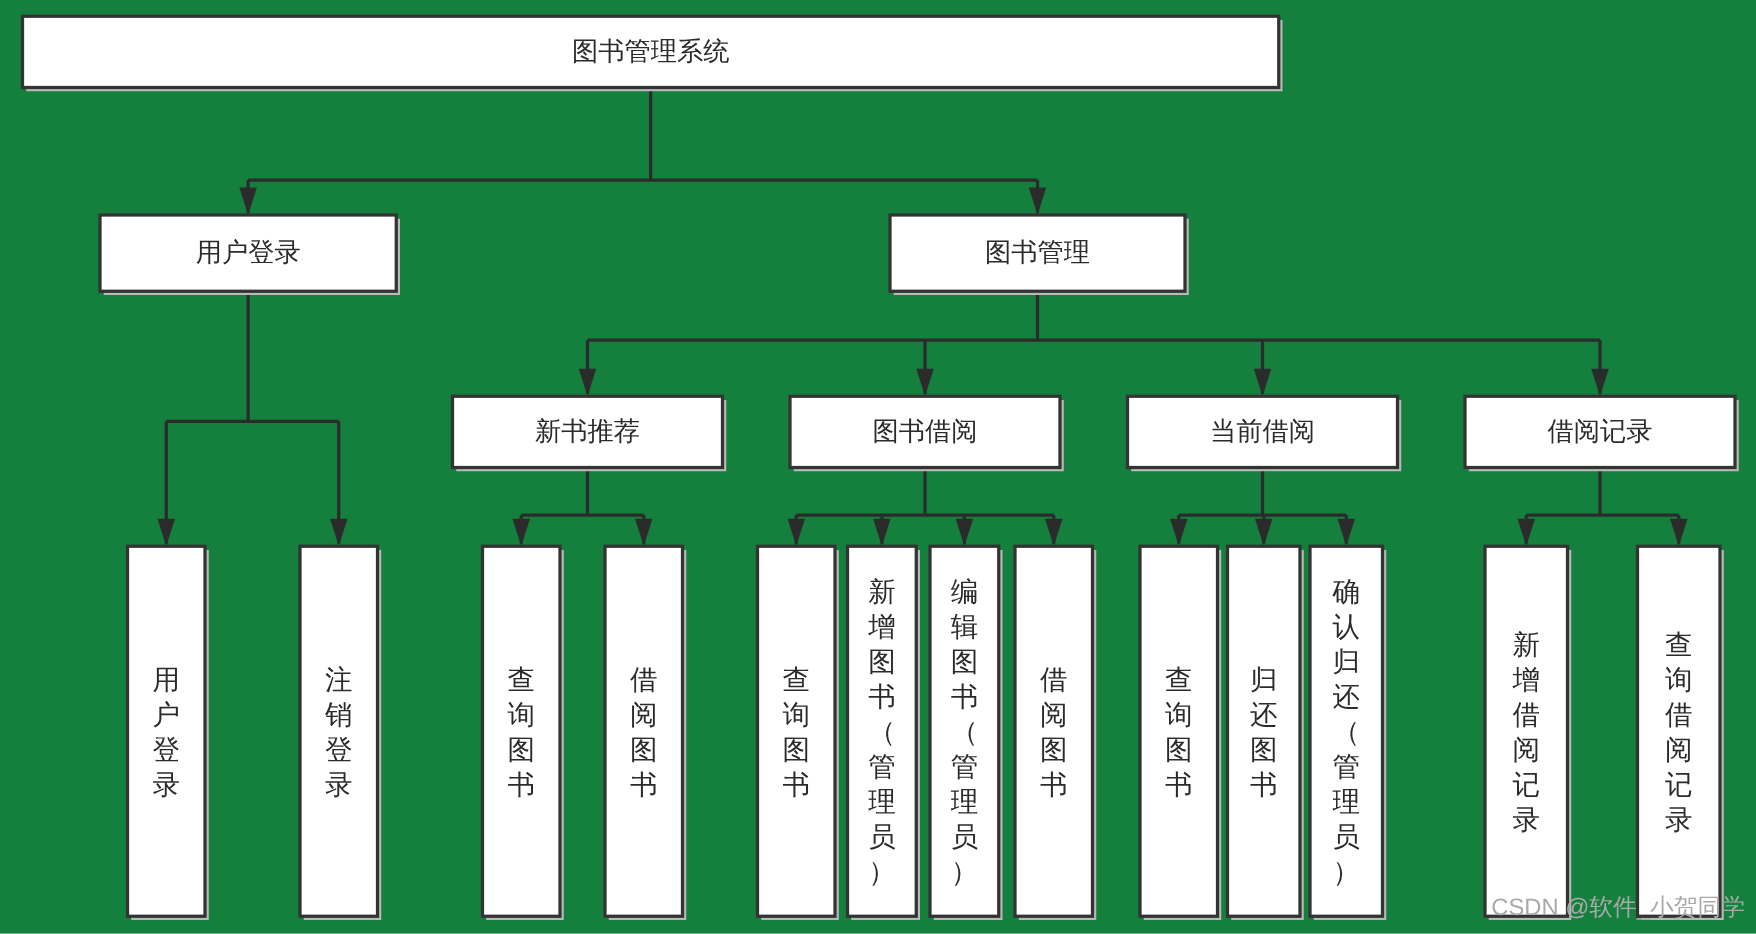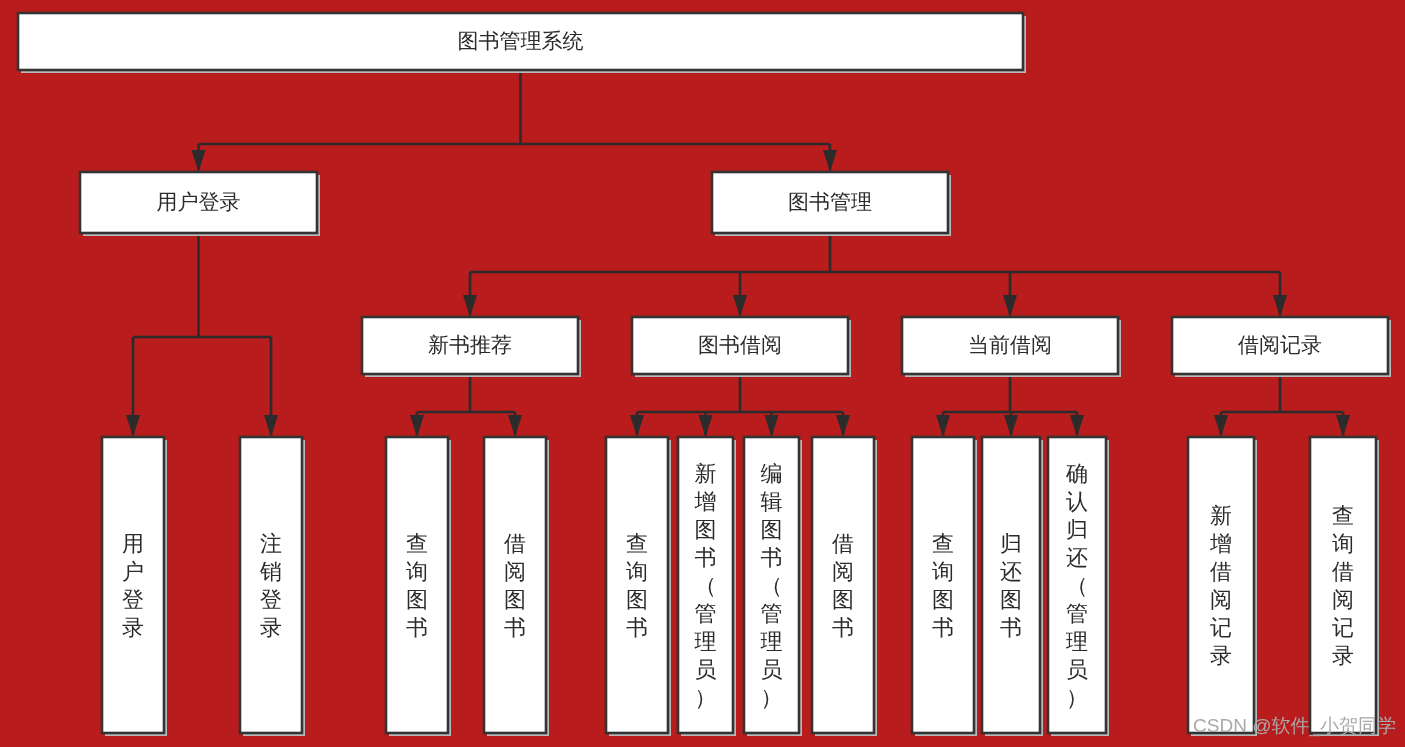--- a/index.html
+++ b/index.html
@@ -14,7 +14,7 @@
     position: relative;
     width: 1405px;
     height: 747px;
-    background: #b91c1c;
+    background: #15803d;
     overflow: hidden;
   }
   svg.diagram-canvas {

